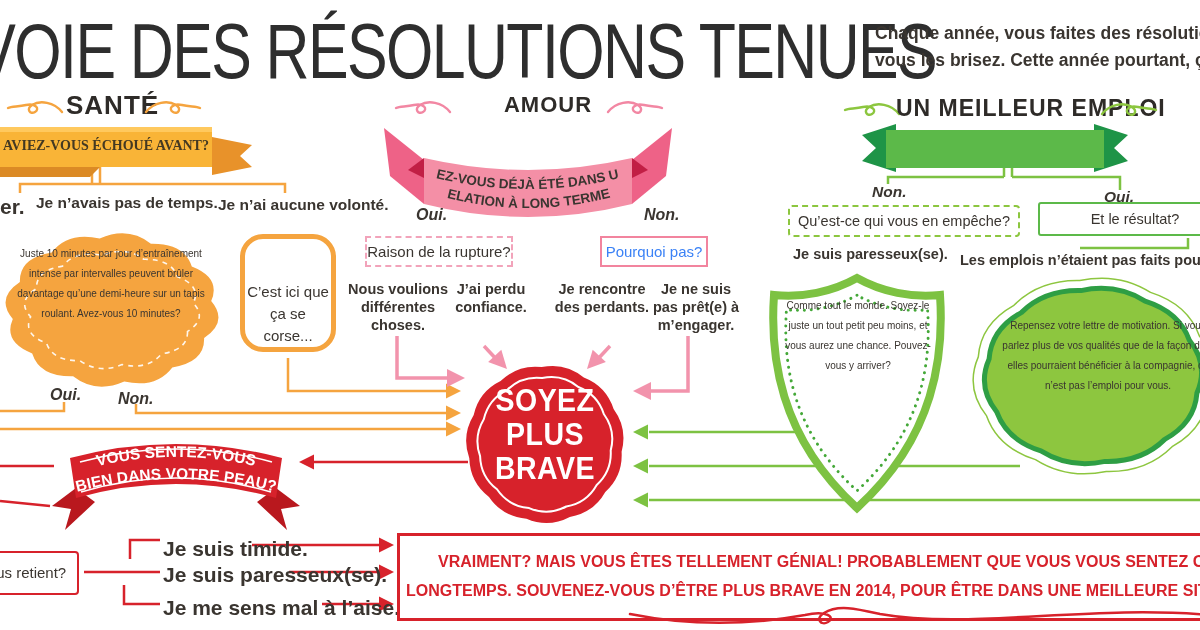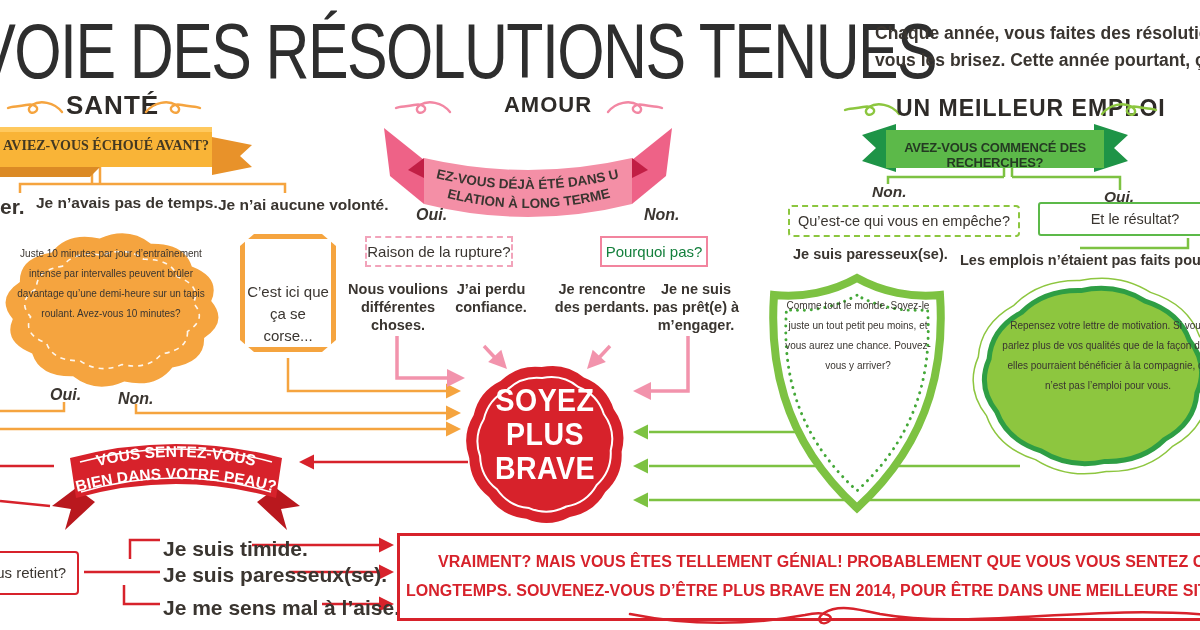--- a/index.html
+++ b/index.html
@@ -230,7 +230,6 @@
     <polygon points="234,4 268,15 254,28 268,41 234,52" fill="#1E9447"></polygon>
     <rect x="26" y="10" width="218" height="38" fill="#5CB949"></rect>
   </svg>
-  <div class="abs b ctr" style="left:886px;top:140px;width:218px;font-size:13px;color:#243A22;letter-spacing:-.2px;">AVEZ-VOUS COMMENCÉ DES RECHERCHES?</div>
 
   <div class="abs yn" style="left:872px;top:183px;font-size:15.5px;">Non.</div>
   <div class="abs yn" style="left:1104px;top:188px;font-size:15.5px;">Oui.</div>

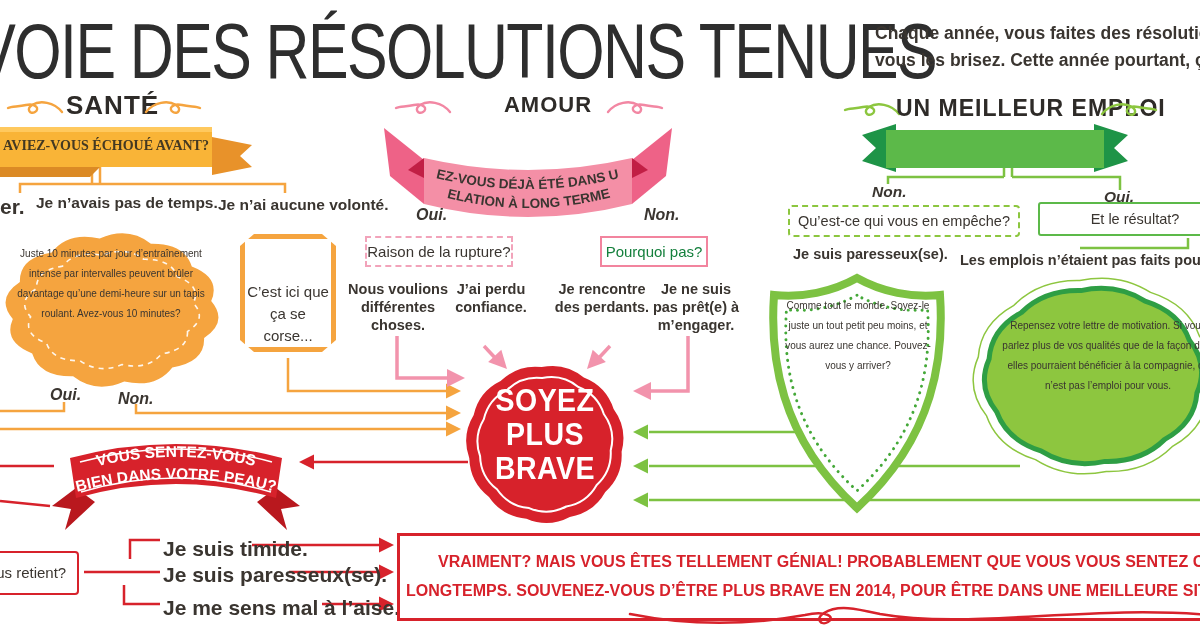--- a/index.html
+++ b/index.html
@@ -17,7 +17,7 @@
   .ansC{font-weight:bold;font-size:14.5px;color:#3A3530;text-align:center;line-height:18px;}
   .yn{font-weight:bold;font-size:16px;color:#3A3530;font-style:italic;}
   .dashedP{border:2px dashed #F2A3BA;color:#3A3530;font-size:15px;text-align:center;}
-  .solidP{border:2.5px solid #F2849E;color:#15803d;font-size:15px;text-align:center;}
+  .solidP{border:2.5px solid #F2849E;color:#3b82f6;font-size:15px;text-align:center;}
   .dashedG{border:2.5px dashed #8CC63F;border-radius:4px;color:#3A3530;font-size:14.5px;text-align:center;}
   .plaqueG{border:2.5px solid #5CB949;border-radius:3px;color:#3A3530;font-size:14.5px;text-align:center;}
   .plaqueR{border:2.5px solid #D7222B;border-radius:4px;background:#fff;color:#3A3530;font-size:15px;text-align:center;}

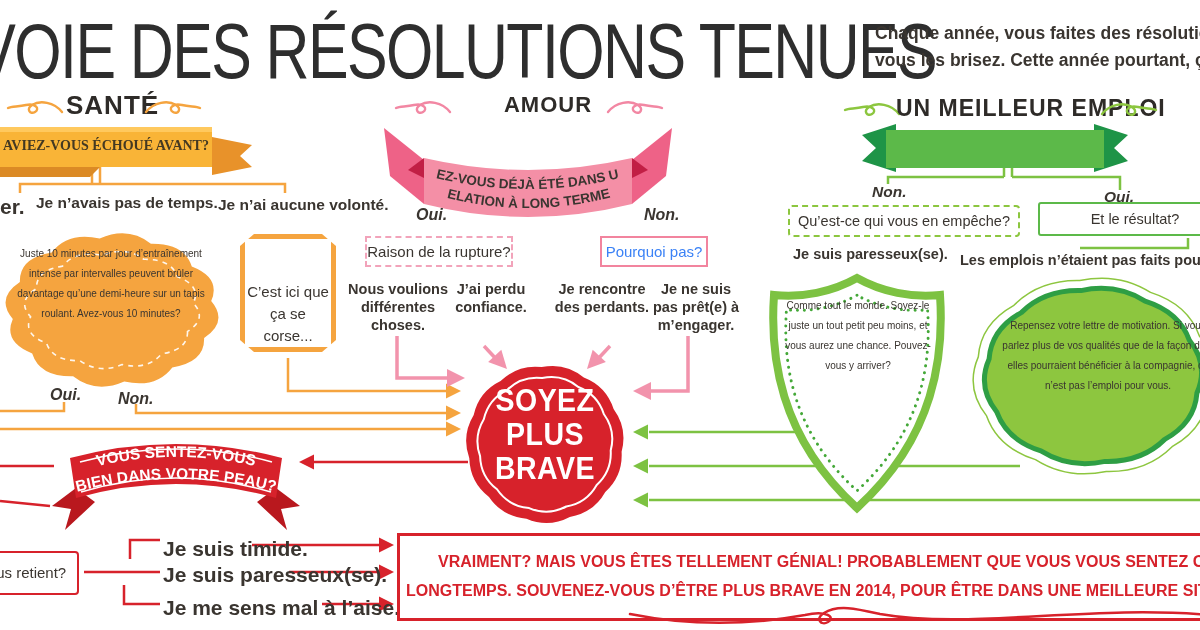--- a/index.html
+++ b/index.html
@@ -137,7 +137,7 @@
   <div class="abs yn" style="left:50px;top:386px;">Oui.</div>
   <div class="abs yn" style="left:118px;top:390px;">Non.</div>
 
-  <div id="corse-box" class="abs" style="left:240px;top:234px;width:96px;height:118px;padding-top:42px;box-sizing:border-box;">C’est ici que ça se corse...</div>
+  <div id="corse-box" class="abs" style="left:240px;top:234px;width:96px;height:118px;padding-top:42px;box-sizing:border-box;border-radius:23px;">C’est ici que ça se corse...</div>
 
   <svg class="abs" style="left:394px;top:98px;color:#F287A3" width="58" height="20" viewBox="0 0 58 20">
     <path d="M56,14 C48,4 34,2 26,7 C20,11 24,17 29,14 C34,11 30,5 20,7 C12,9 6,8 2,10" stroke="currentColor" stroke-width="2.4" fill="none" stroke-linecap="round"></path>

